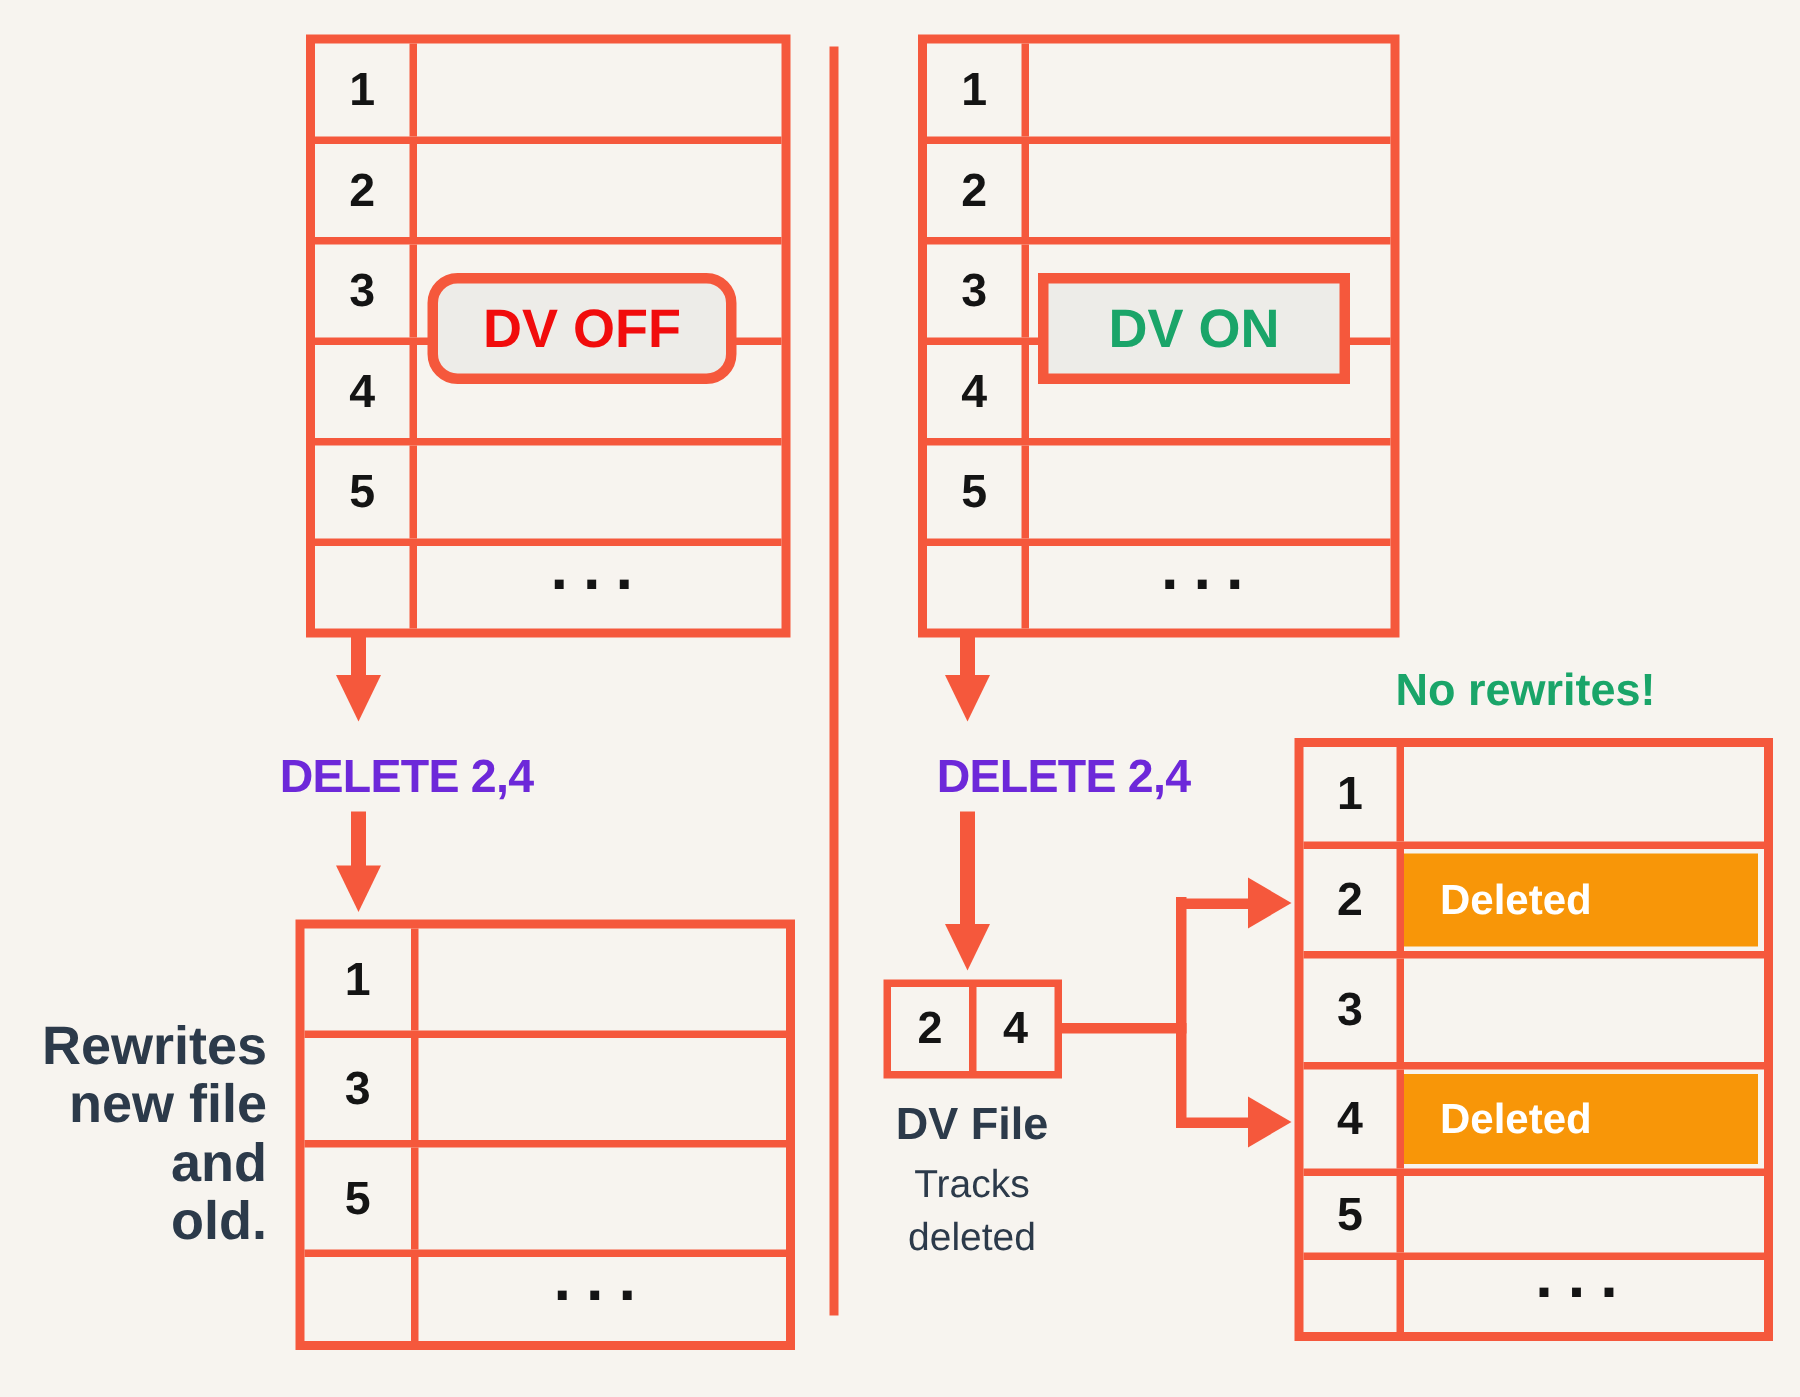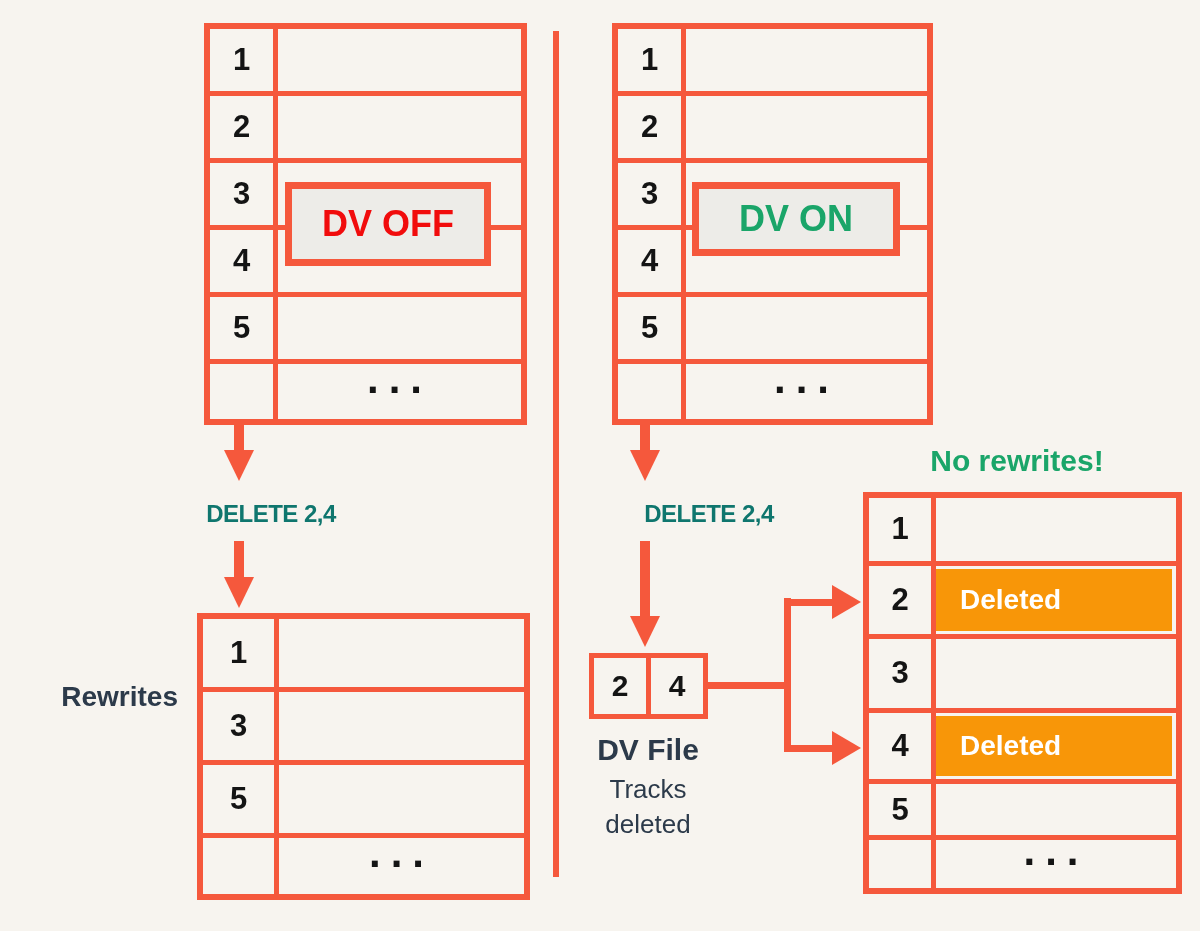--- a/index.html
+++ b/index.html
@@ -122,7 +122,7 @@
   </div>
 </div>
 
-<div class="badge off" style="left:285px; top:182px; width:206px; height:84px;">DV OFF</div>
+<div class="badge off" style="left:285px; top:182px; width:206px; height:74px;border-radius:20px;">DV OFF</div>
 
 <div class="vshaft" style="left:234px; top:424px; height:27px;"></div>
 <div class="vhead" style="left:224px; top:450px;"></div>

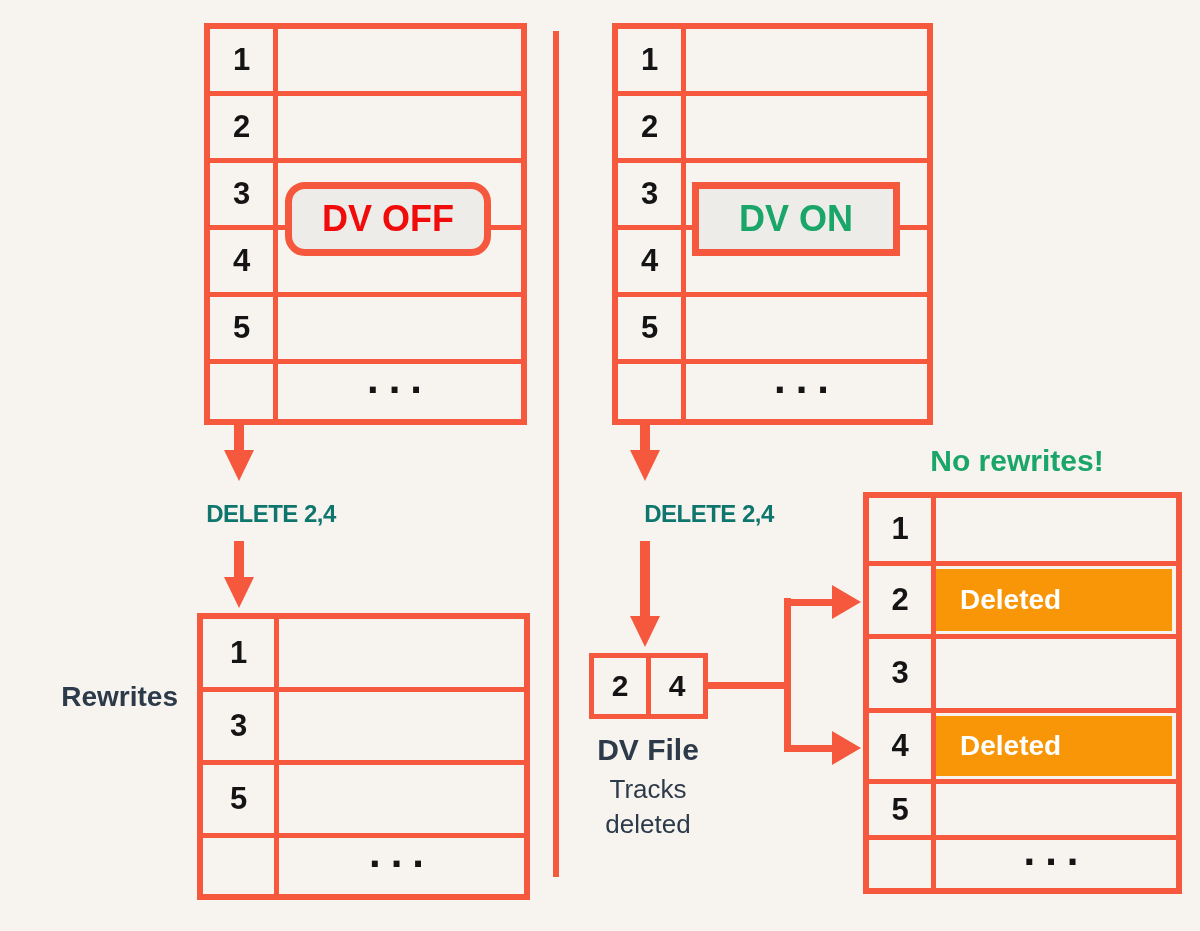--- a/index.html
+++ b/index.html
@@ -51,8 +51,8 @@
   .hline  { position: absolute; background: #F5583C; }
   .delete-label {
     position: absolute; width: 210px; text-align: center;
-    font-weight: bold; font-size: 24px; letter-spacing: -0.5px;
-    color: #0f766e;
+    font-weight: bold; font-size: 31px; letter-spacing: -0.5px;
+    color: #6d28d9;
   }
   .note {
     position: absolute; left: 8px; top: 677px; width: 170px;

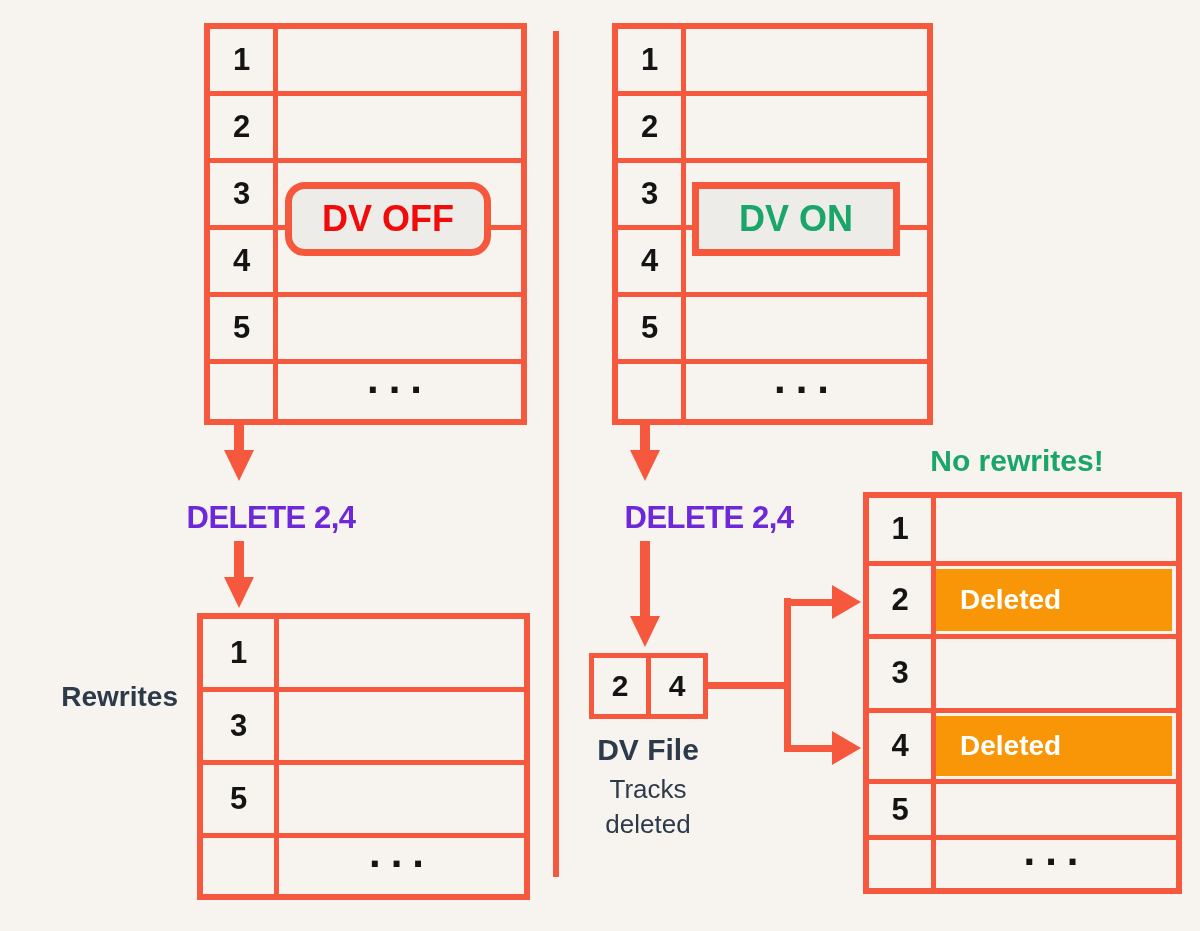--- a/index.html
+++ b/index.html
@@ -56,7 +56,7 @@
   }
   .note {
     position: absolute; left: 8px; top: 677px; width: 170px;
-    text-align: right; font-weight: bold; font-size: 28px;
+    text-align: right; font-weight: bold; font-size: 36px;
     line-height: 39px; color: #2C3A4A;
   }
   .note .warn { color: #F10C0C; }

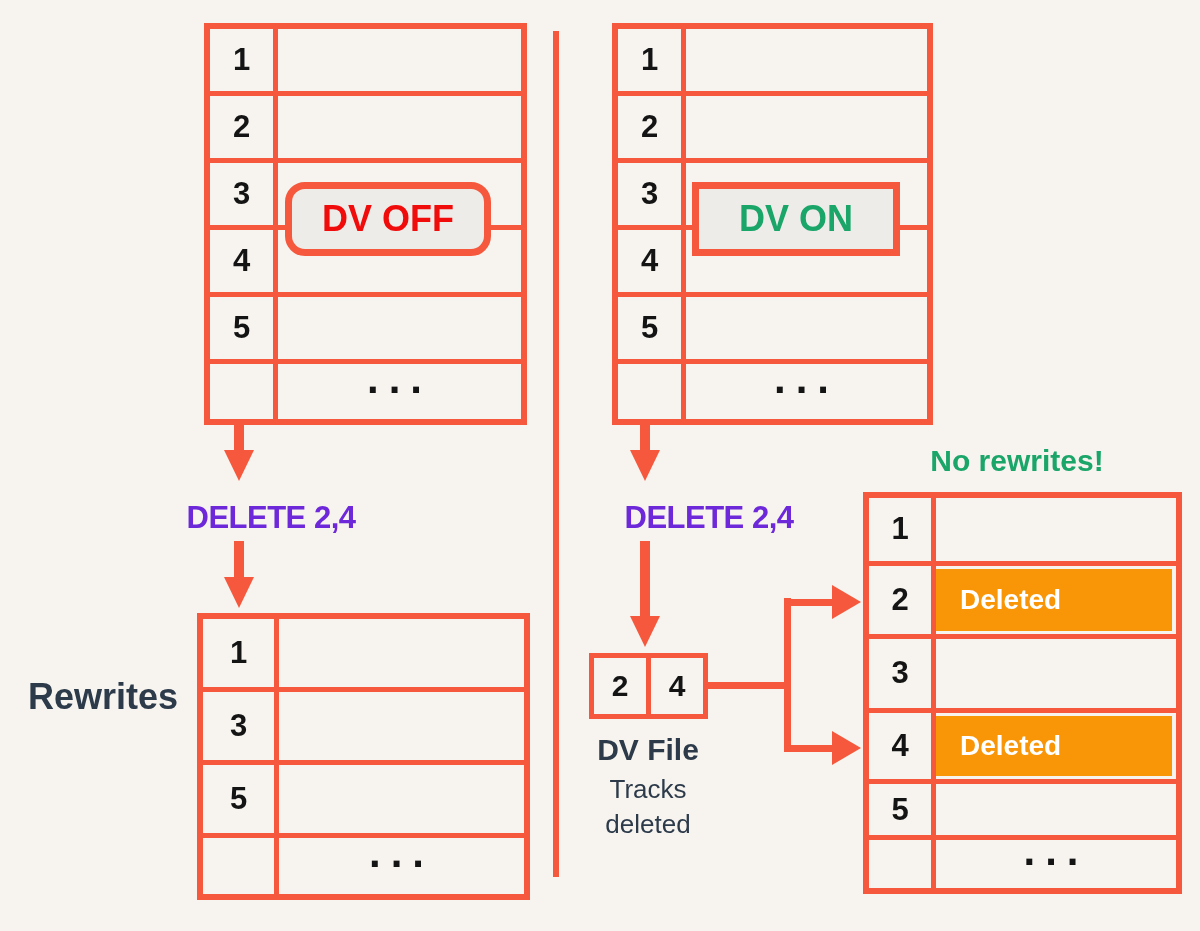--- a/index.html
+++ b/index.html
@@ -155,6 +155,7 @@
 
 <div class="note">
   <div>Rewrites</div>
+  <div>new file and</div>
 </div>
 
 <div class="tbl" style="left:612px; top:23px; width:321px; height:402px;">

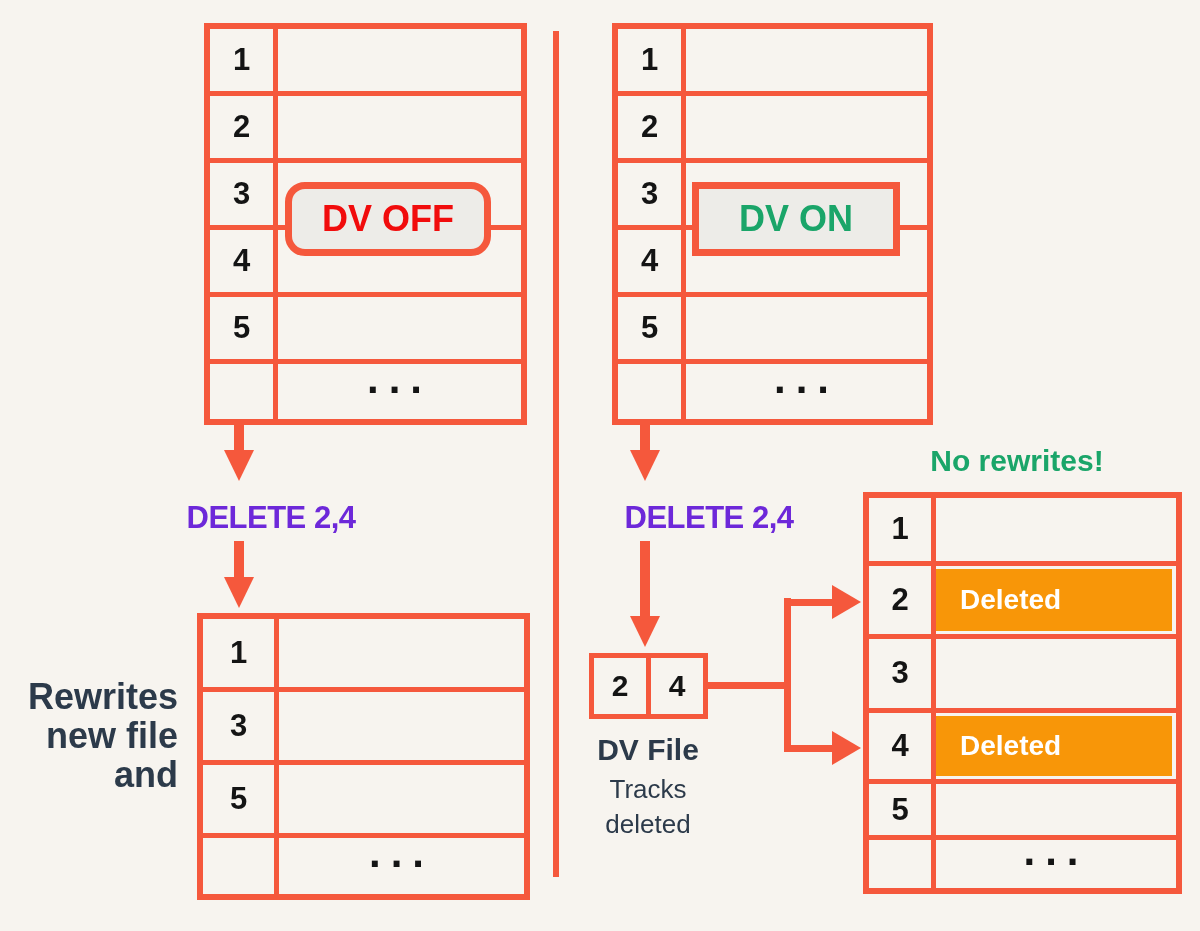--- a/index.html
+++ b/index.html
@@ -156,6 +156,7 @@
 <div class="note">
   <div>Rewrites</div>
   <div>new file and</div>
+  <div>old.</div>
 </div>
 
 <div class="tbl" style="left:612px; top:23px; width:321px; height:402px;">

